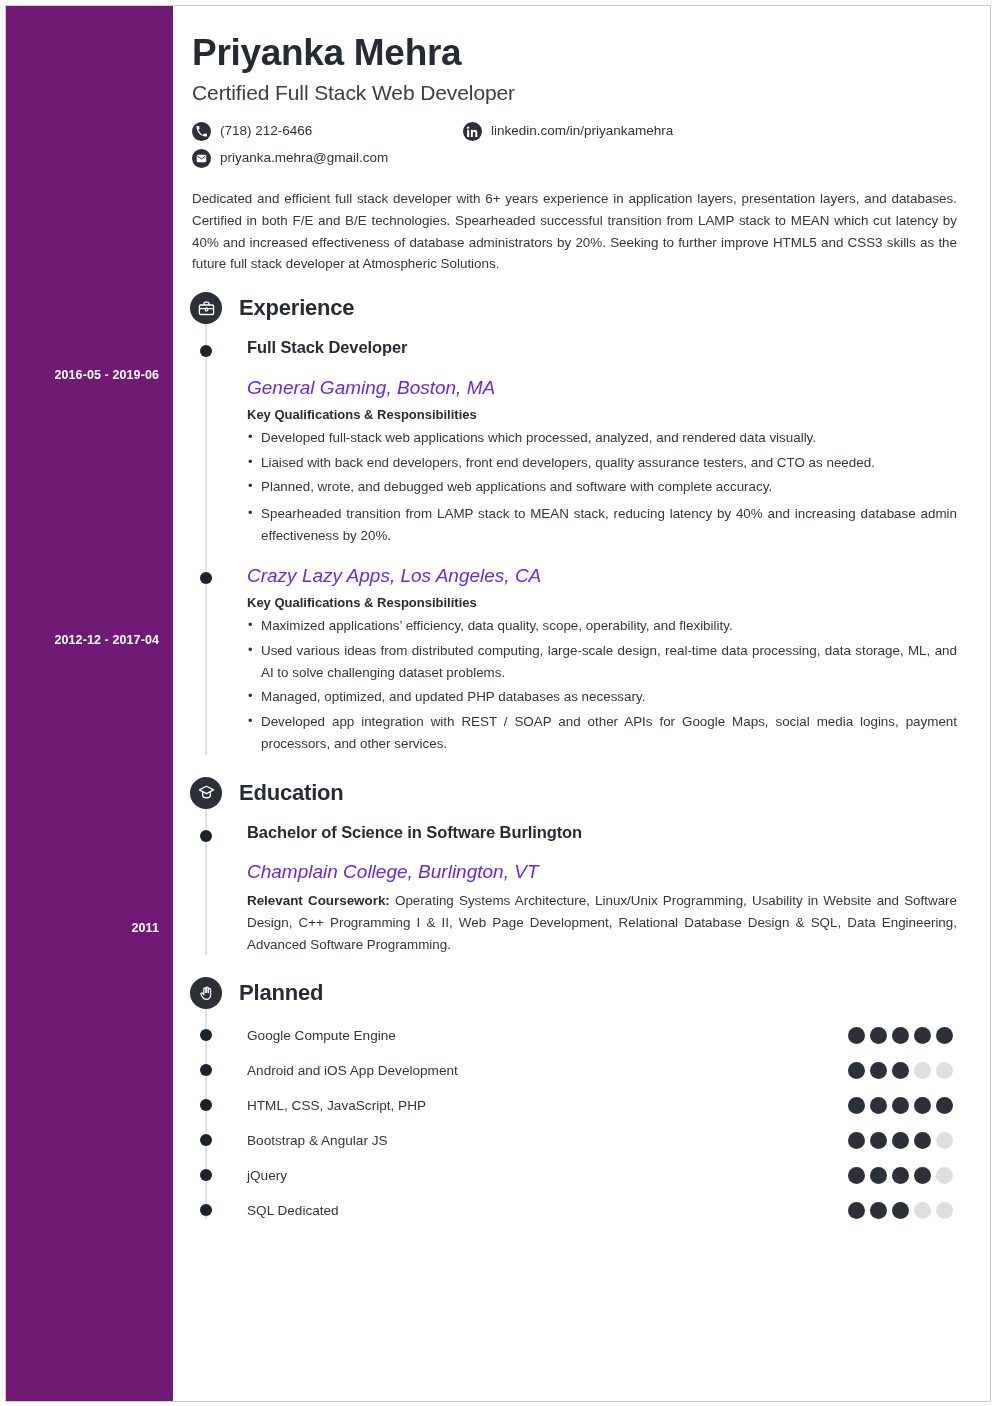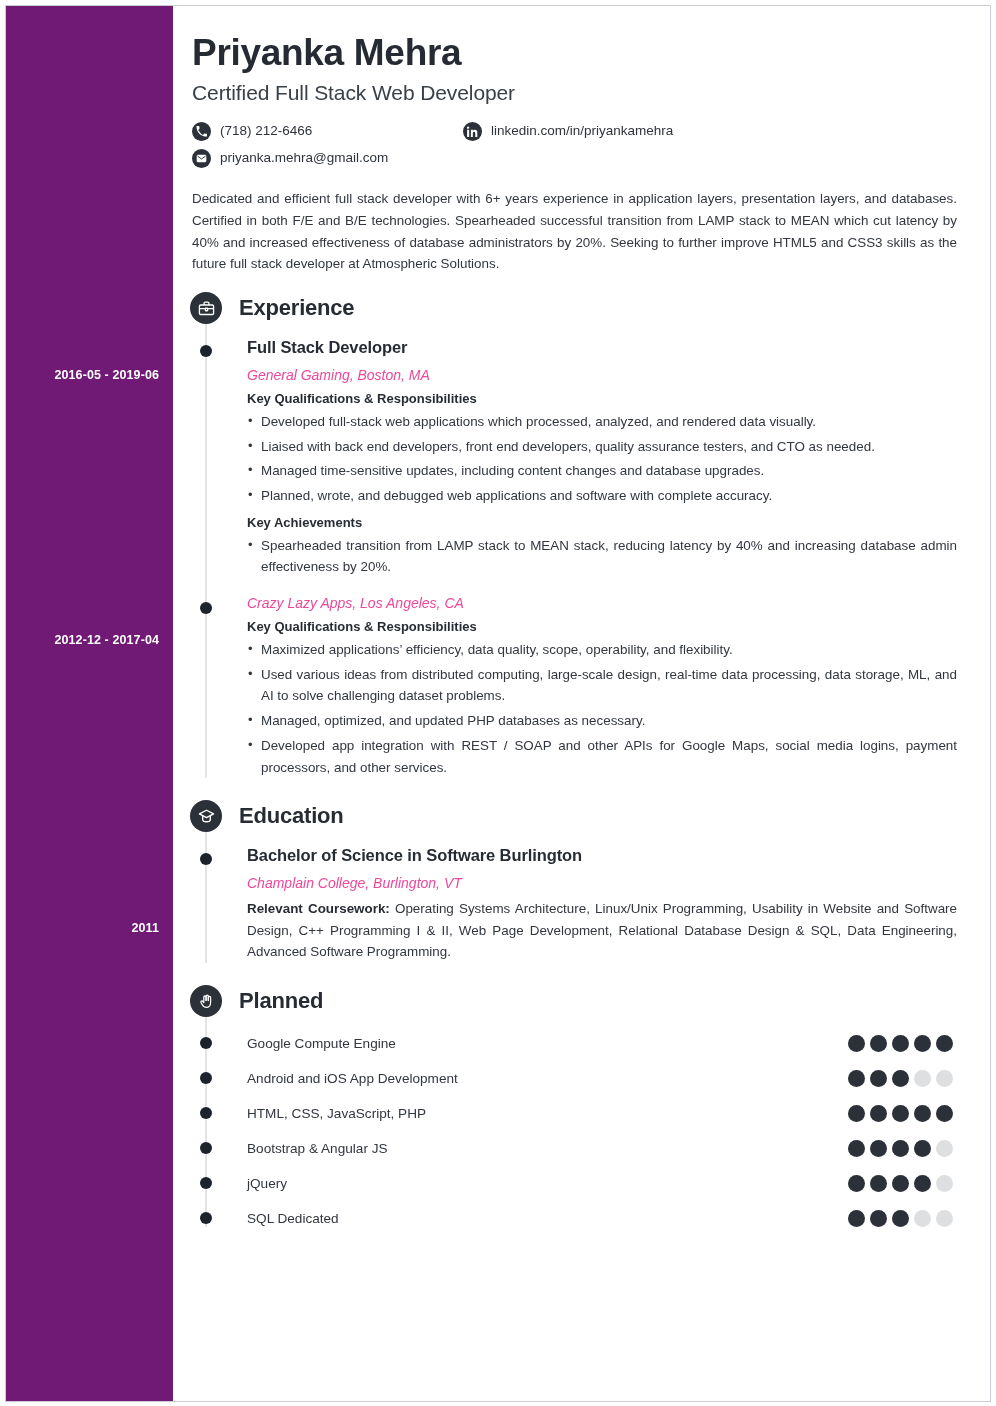--- a/index.html
+++ b/index.html
@@ -185,10 +185,10 @@
     letter-spacing: -0.1px;
   }
   .entry-sub {
-    font-size: 14px;
+    font-size: 19px;
     font-style: italic;
-    color: #ec4899;
-    margin-top: 9px;
+    color: #6d28d9;
+    margin-top: 19px;
   }
   .sublabel {
     font-size: 13px;

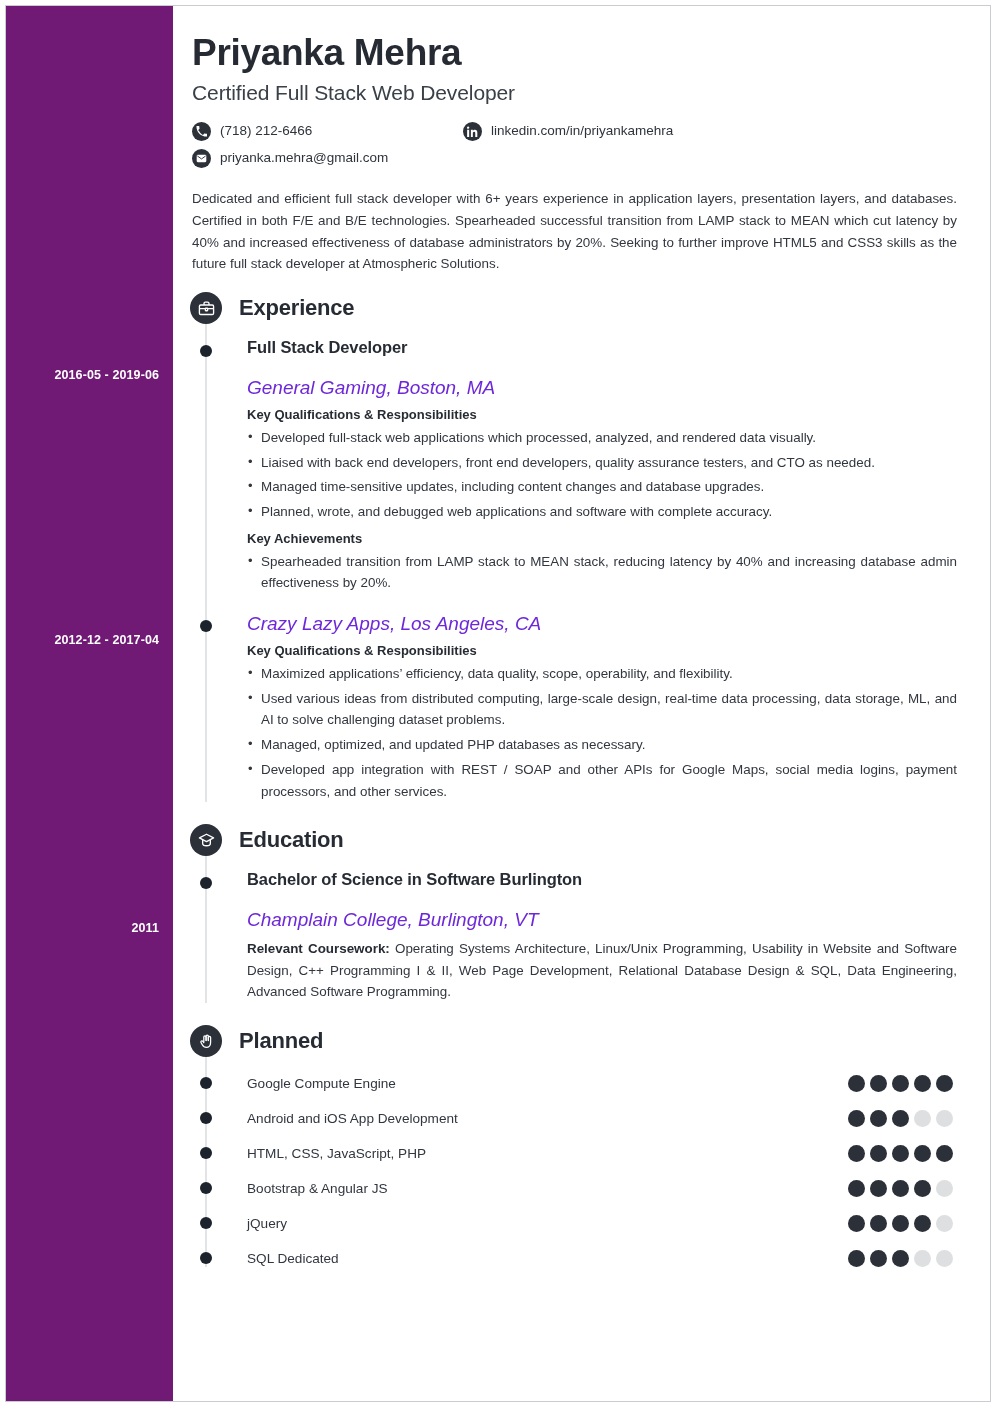--- a/index.html
+++ b/index.html
@@ -346,7 +346,6 @@
             <ul class="bullets">
               <li>Developed full-stack web applications which processed, analyzed, and rendered data visually.</li>
               <li>Liaised with back end developers, front end developers, quality assurance testers, and CTO as needed.</li>
-              <li>Managed time-sensitive updates, including content changes and database upgrades.</li>
               <li>Planned, wrote, and debugged web applications and software with complete accuracy.</li>
             </ul>
 

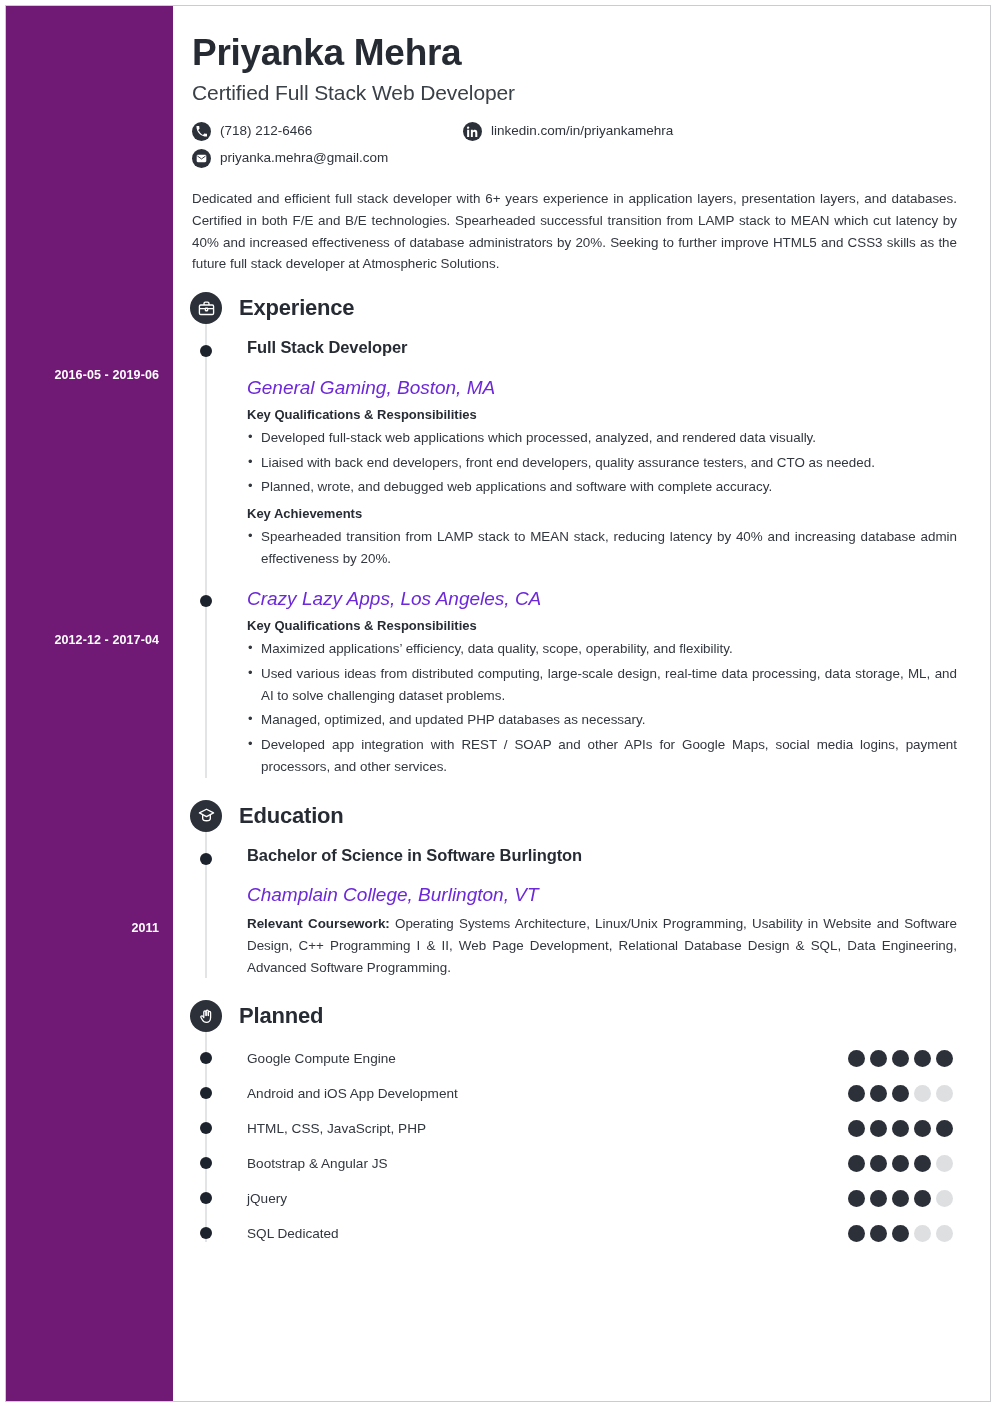--- a/index.html
+++ b/index.html
@@ -349,7 +349,6 @@
               <li>Planned, wrote, and debugged web applications and software with complete accuracy.</li>
             </ul>
 
-            <div class="sublabel">Key Achievements</div>
             <ul class="bullets">
               <li>Spearheaded transition from LAMP stack to MEAN stack, reducing latency by 40% and increasing database admin effectiveness by 20%.</li>
             </ul>

